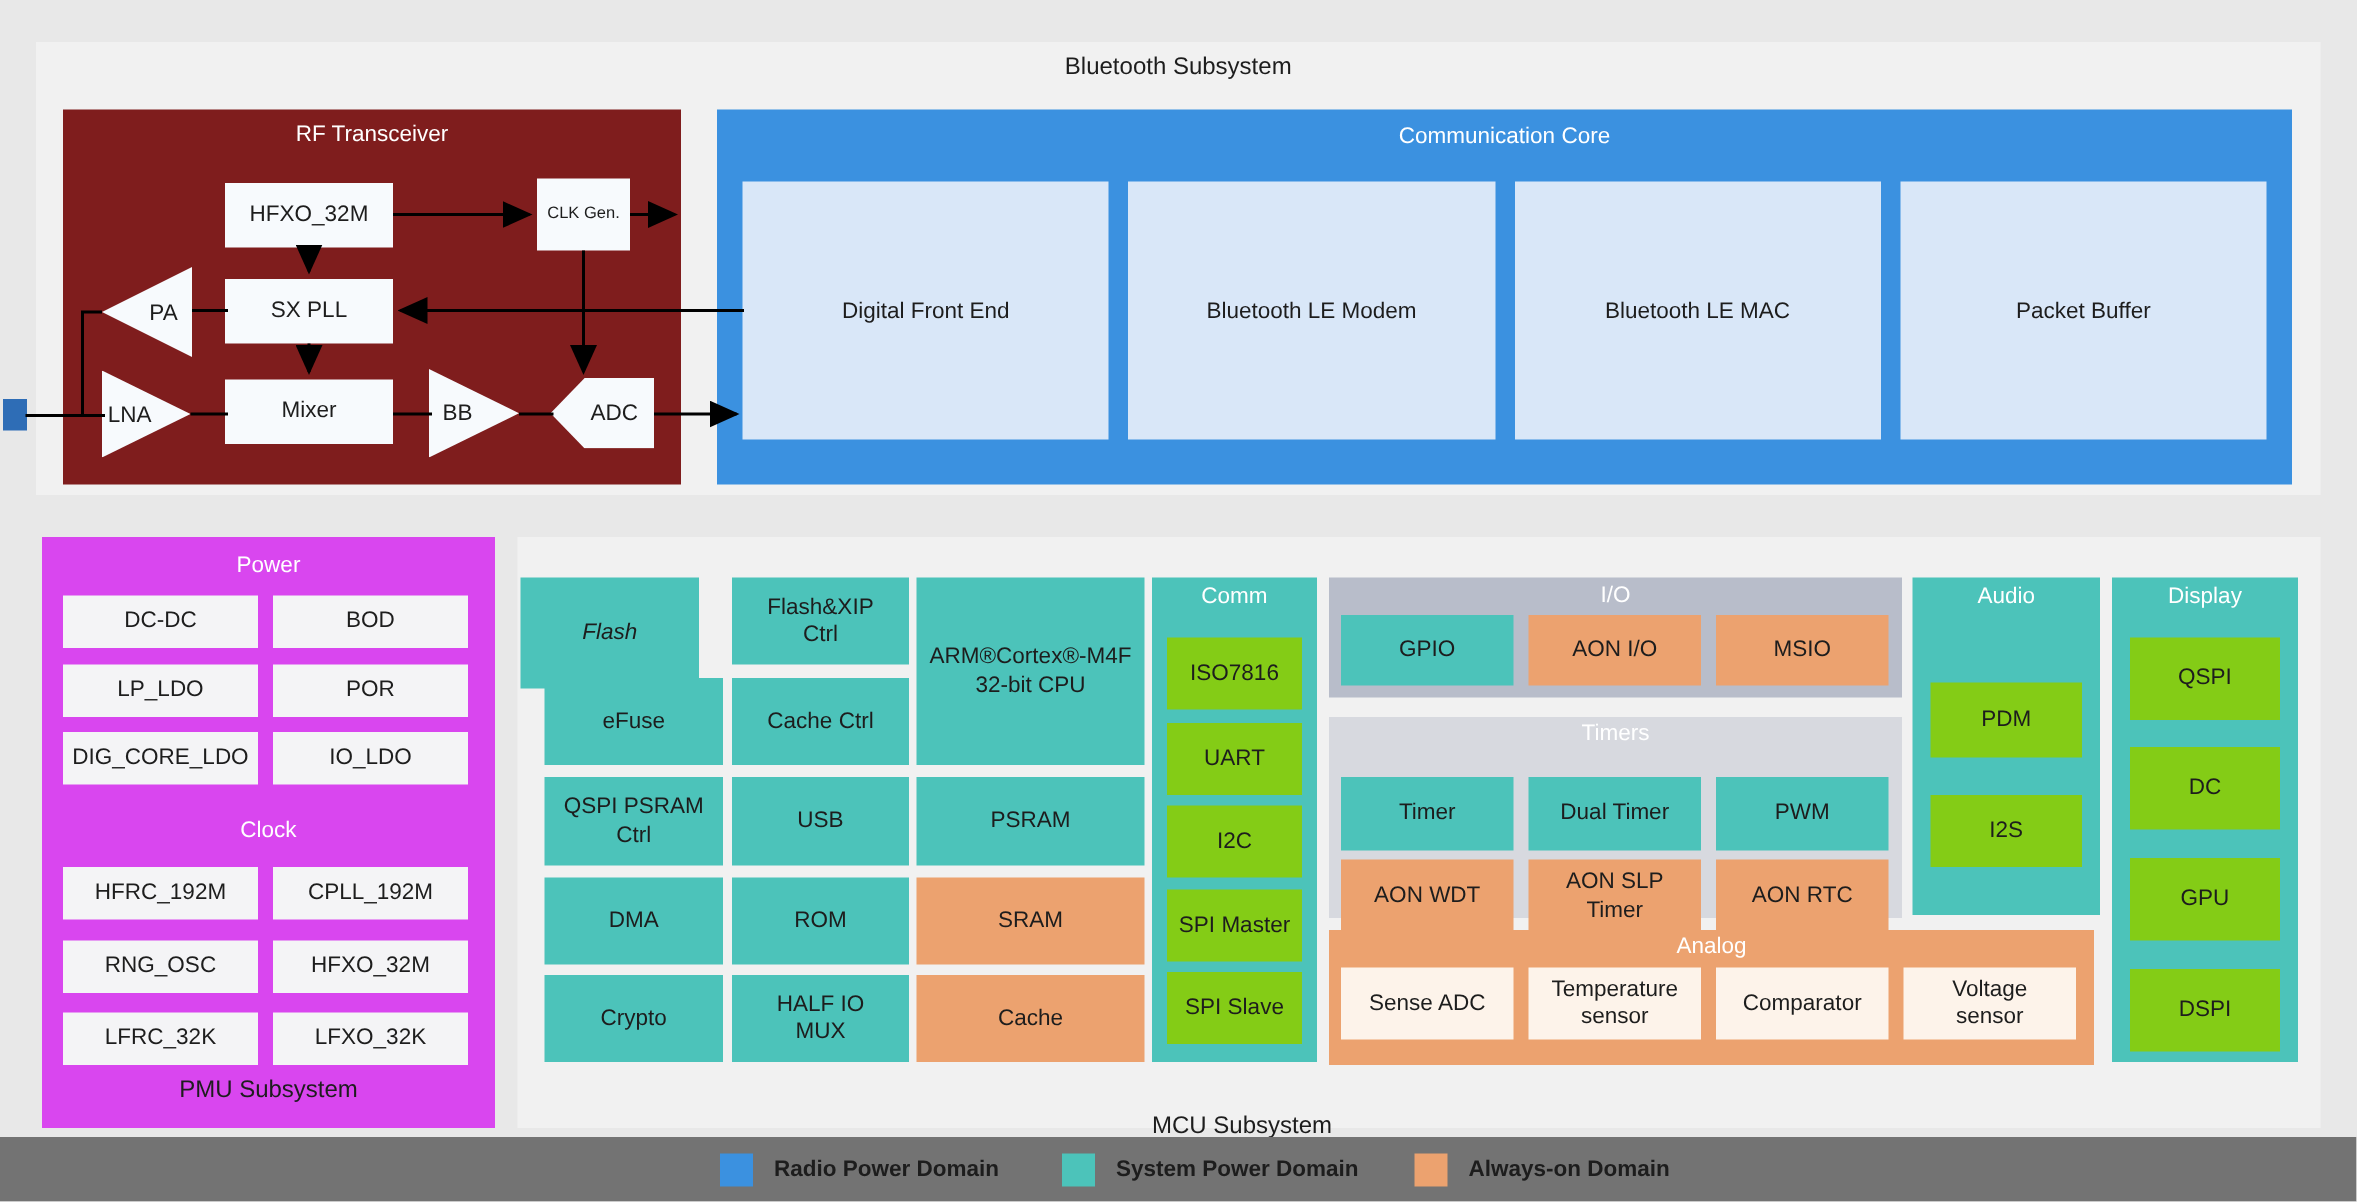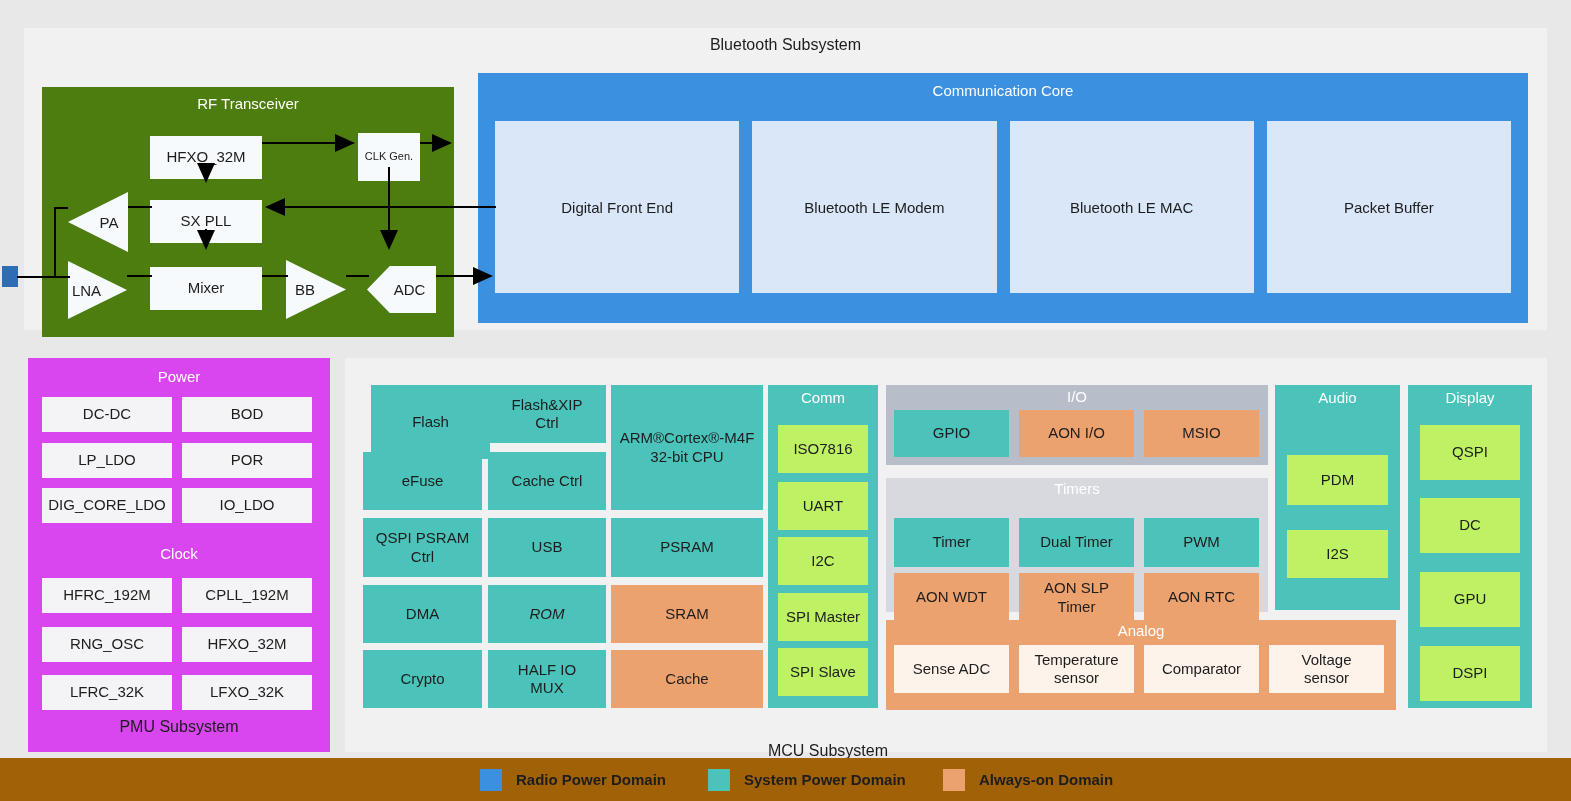--- a/index.html
+++ b/index.html
@@ -10,7 +10,7 @@
   .dark-label{color:#1d1d1d;font-size:16px;text-align:center;position:absolute;left:0;right:0;}
   
   .bt-container{left:24px;top:28px;width:1523px;height:302px;background:#f1f1f1;}
-  .rf-box{left:18px;top:59px;width:412px;height:250px;background:#4d7c0f;}
+  .rf-box{left:18px;top:45px;width:412px;height:250px;background:#7f1d1d;}
   .core-box{left:454px;top:45px;width:1050px;height:250px;background:#3b91e0;}
   .core-inner{position:absolute;left:17px;right:17px;top:48px;height:172px;display:flex;gap:13px;}
   .core-cell{flex:1;background:#d9e7f8;display:flex;align-items:center;justify-content:center;font-size:15px;}

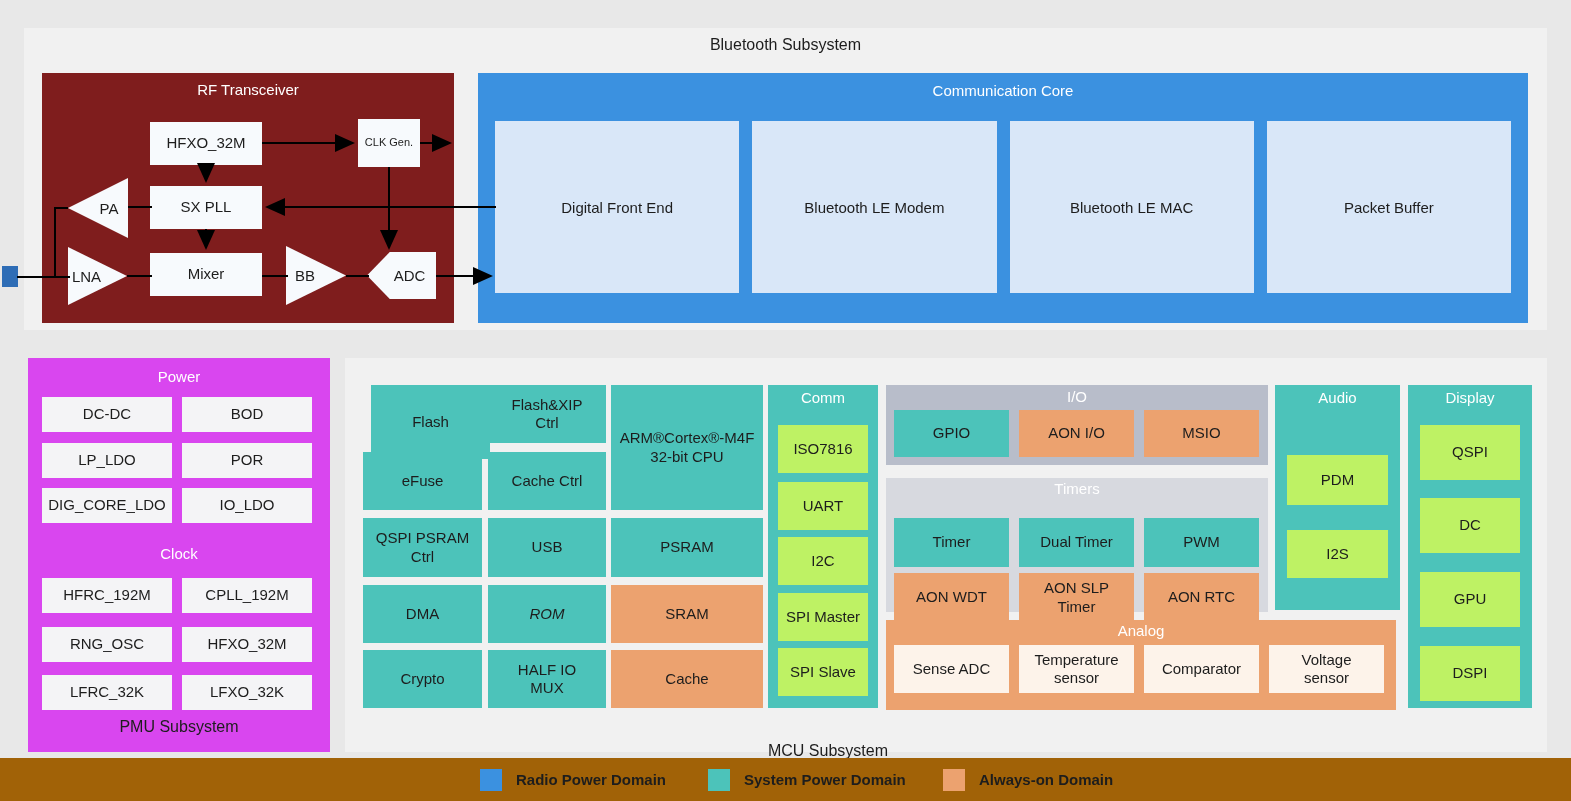--- a/index.html
+++ b/index.html
@@ -84,7 +84,7 @@
 
 <div class="abs mcu">
 
-  <div class="abs box teal" style="left:26px;top:27px;width:119px;height:74px;">Flash</div>
+  <div class="abs box teal" style="left:2px;top:27px;width:119px;height:74px;font-style:italic;">Flash</div>
   <div class="abs box teal" style="left:143px;top:27px;width:118px;height:58px;padding:0 14px;">Flash&amp;XIP Ctrl</div>
   <div class="abs box teal" style="left:266px;top:27px;width:152px;height:125px;flex-direction:column;">
     <span>ARM®Cortex®-M4F</span>

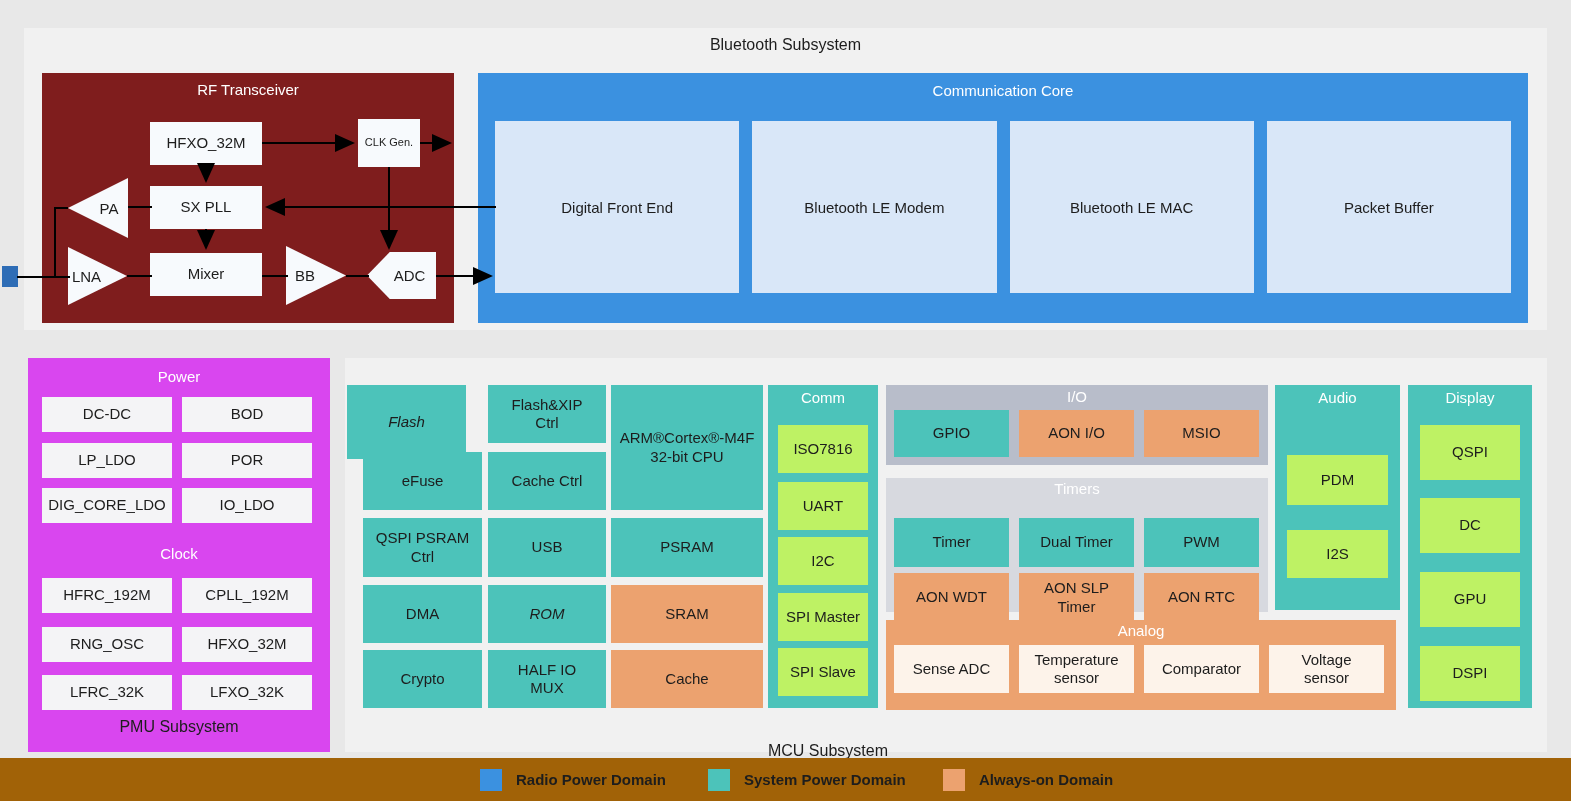--- a/index.html
+++ b/index.html
@@ -24,7 +24,7 @@
   .mcu{left:345px;top:358px;width:1202px;height:394px;background:#f1f1f1;}
   .teal{background:#4cc3ba;color:#1d1d1d;}
   .orange{background:#eca26f;color:#1d1d1d;}
-  .mint{background:#bef264;}
+  .mint{background:#84cc16;}
   .cream{background:#fdf3ea;}
   .io-bar{background:#b8bdca;}
   .timers-bar{background:#d7d9df;}

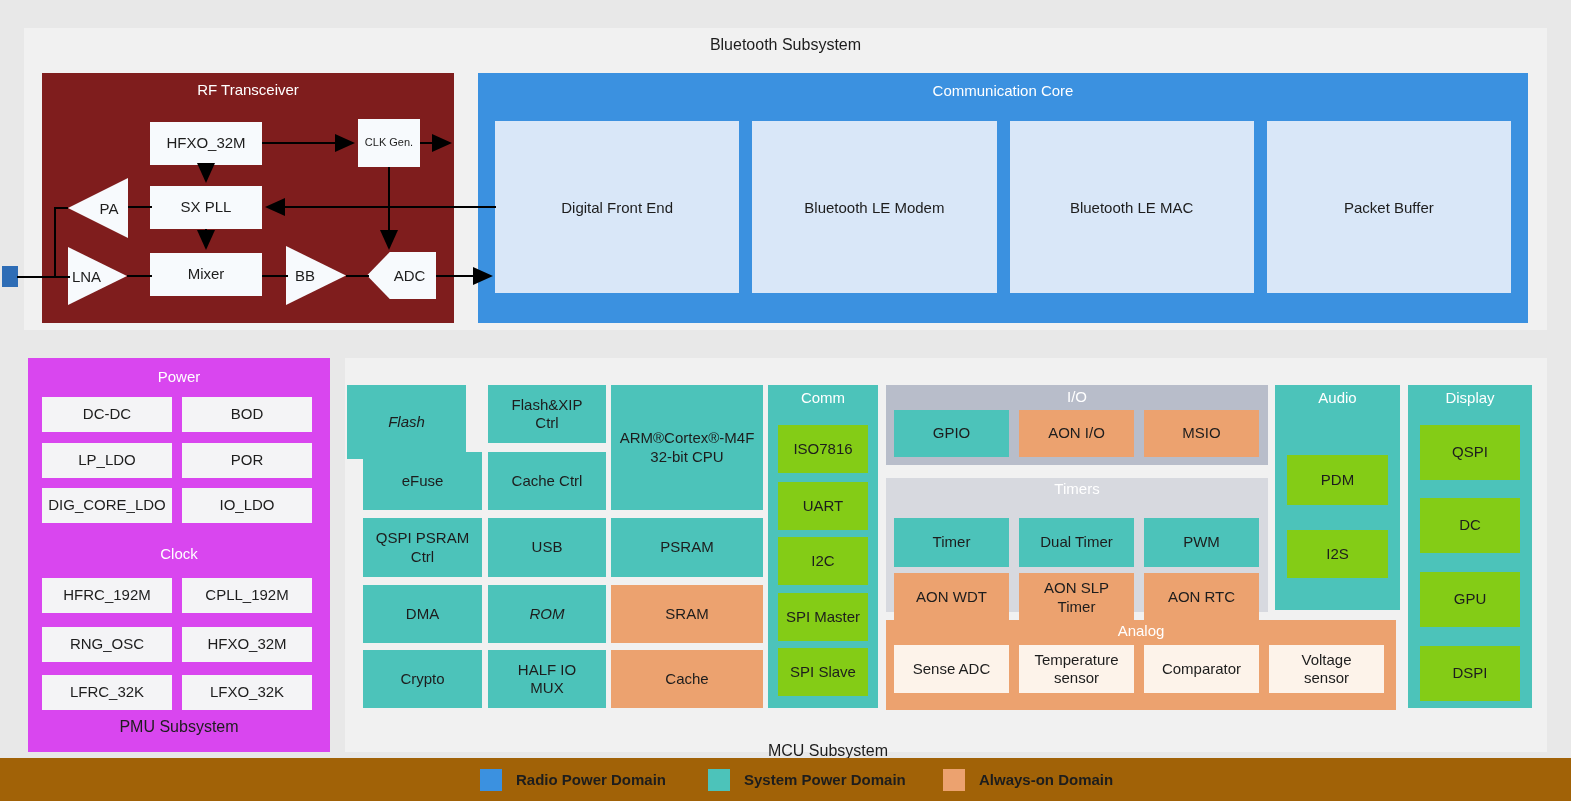--- a/index.html
+++ b/index.html
@@ -96,7 +96,7 @@
   <div class="abs box teal" style="left:143px;top:160px;width:118px;height:59px;">USB</div>
   <div class="abs box teal" style="left:266px;top:160px;width:152px;height:59px;">PSRAM</div>
   <div class="abs box teal" style="left:18px;top:227px;width:119px;height:58px;">DMA</div>
-  <div class="abs box teal" style="left:143px;top:227px;width:118px;height:58px;font-style:italic;">ROM</div>
+  <div class="abs box teal" style="left:143px;top:227px;width:118px;height:58px;">ROM</div>
   <div class="abs box orange" style="left:266px;top:227px;width:152px;height:58px;">SRAM</div>
   <div class="abs box teal" style="left:18px;top:292px;width:119px;height:58px;">Crypto</div>
   <div class="abs box teal" style="left:143px;top:292px;width:118px;height:58px;padding:0 20px;">HALF IO MUX</div>

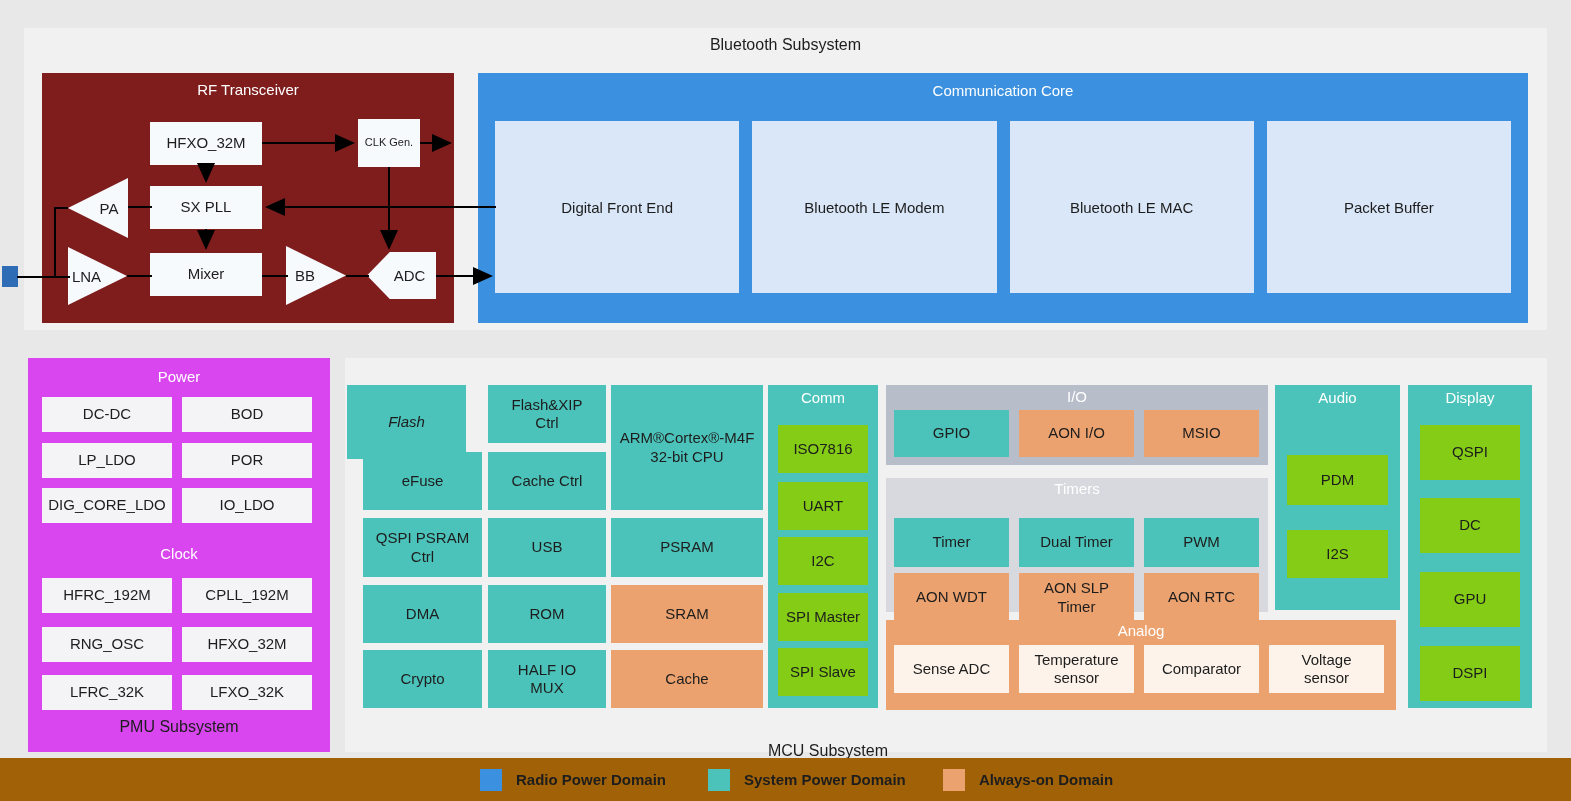--- a/index.html
+++ b/index.html
@@ -28,7 +28,7 @@
   .cream{background:#fdf3ea;}
   .io-bar{background:#b8bdca;}
   .timers-bar{background:#d7d9df;}
-  .legend-strip{left:0;top:758px;width:1571px;height:43px;background:#a16207;}
+  .legend-strip{left:0;top:758px;width:1571px;height:43px;background:#737373;}
   .legend-item{position:absolute;top:0;height:43px;display:flex;align-items:center;gap:14px;font-size:15px;font-weight:600;}
   .legend-sq{width:22px;height:22px;display:inline-block;}
   .wires{position:absolute;left:0;top:0;width:1571px;height:801px;pointer-events:none;}

